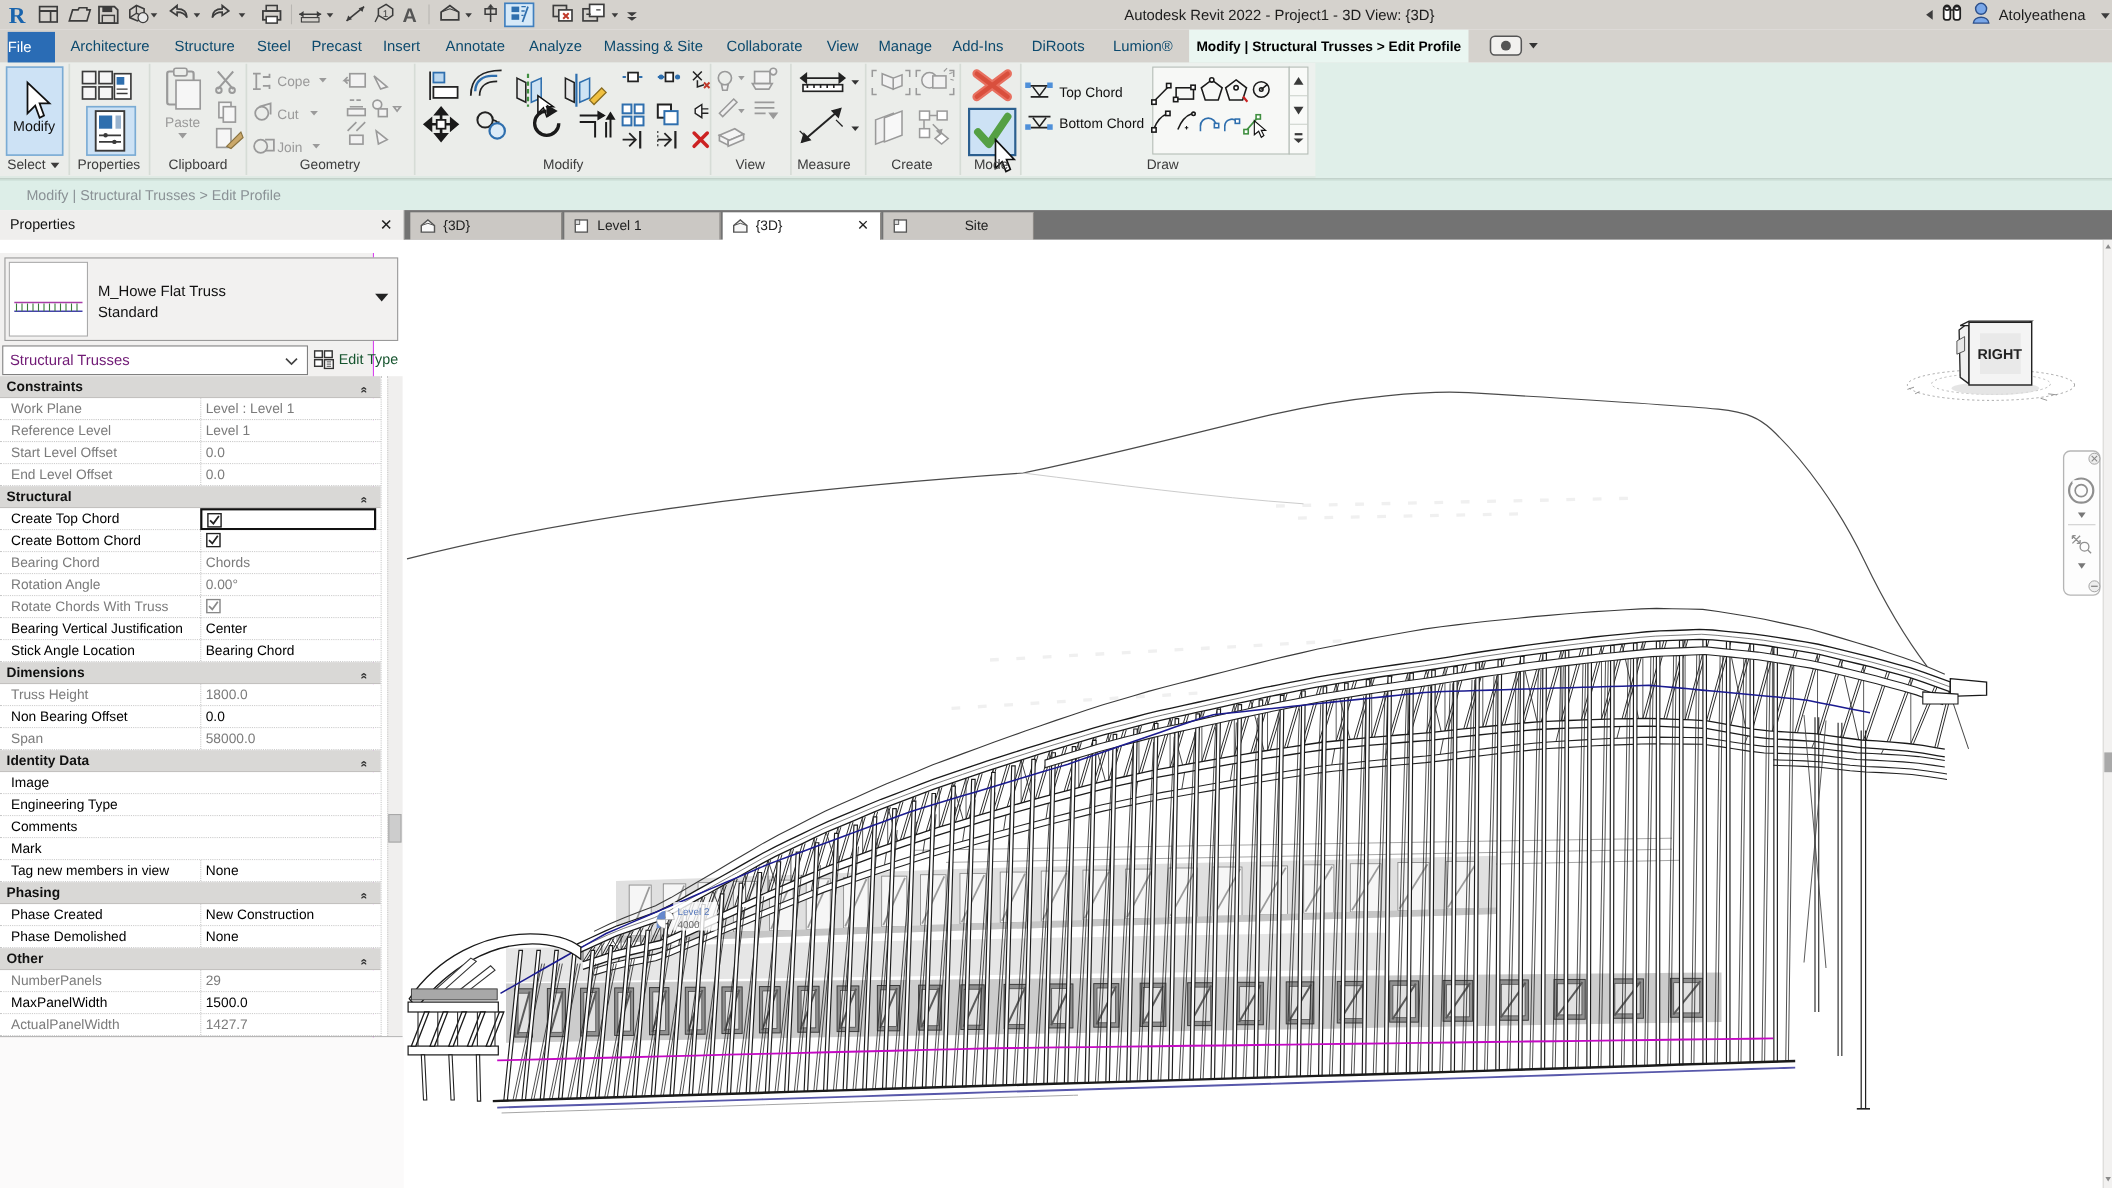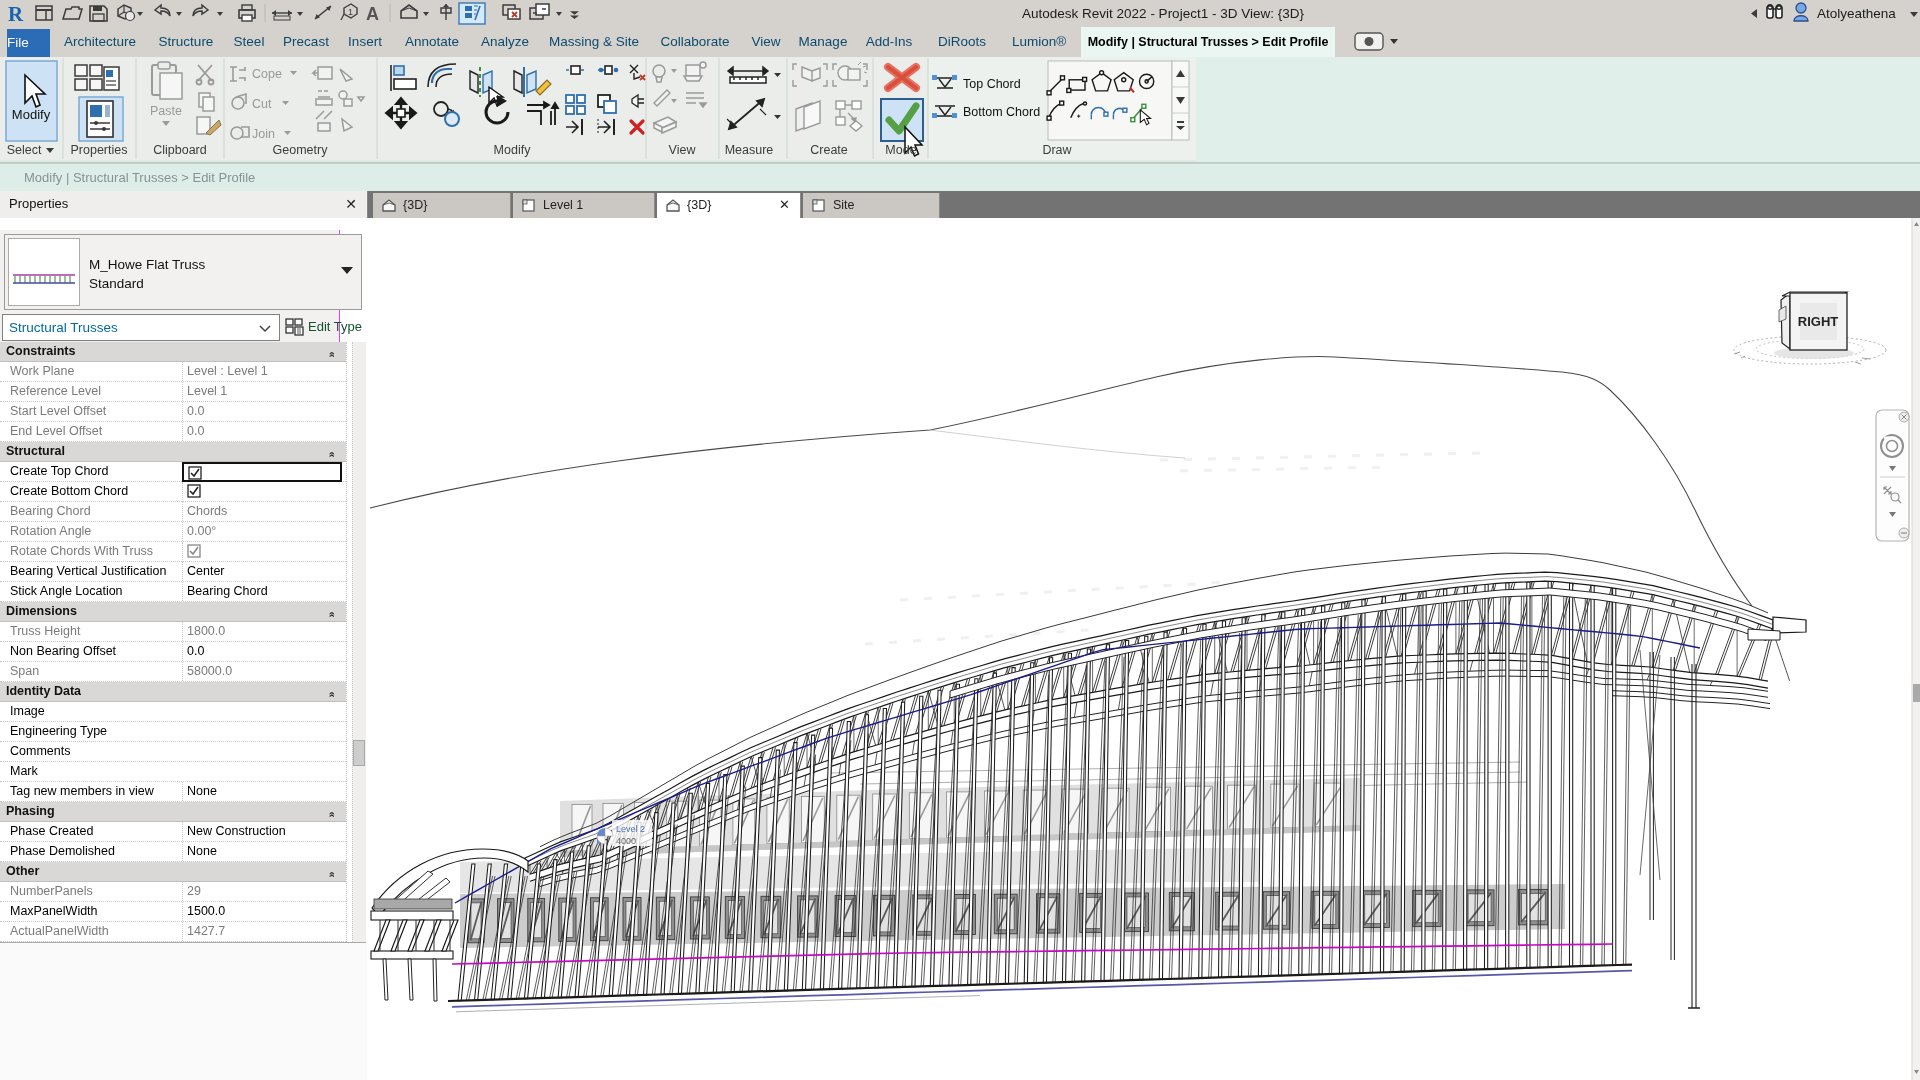--- a/index.html
+++ b/index.html
@@ -450,7 +450,7 @@
         <path d="M2 7 L8 2 L14 7 L14 13 L2 13 Z" fill="#f8f8f8" stroke="#555" stroke-width="1.3"></path>
         <path d="M2 7 L8 5 L14 7" fill="none" stroke="#555" stroke-width="0.9"></path>
       </svg><span style="margin-left:30px">{3D}</span><span style="position:absolute;right:10px;top:0;font-size:13px;color:#222">✕</span></div>
-    <div class="ptab" style="left:435px;width:137px;background:#cbc8c4;"><svg width="16" height="15" style="position:absolute;left:8px;top:5px">
+    <div class="ptab" style="left:435px;width:137px;background:#cbc8c4;padding-left:44px;"><svg width="16" height="15" style="position:absolute;left:8px;top:5px">
         <rect x="2" y="2" width="11" height="11" fill="#fff" stroke="#555" stroke-width="1.2"></rect>
         <rect x="2" y="2" width="4" height="4" fill="#ddd" stroke="#555" stroke-width="0.8"></rect>
       </svg><span style="margin-left:30px">Site</span></div>

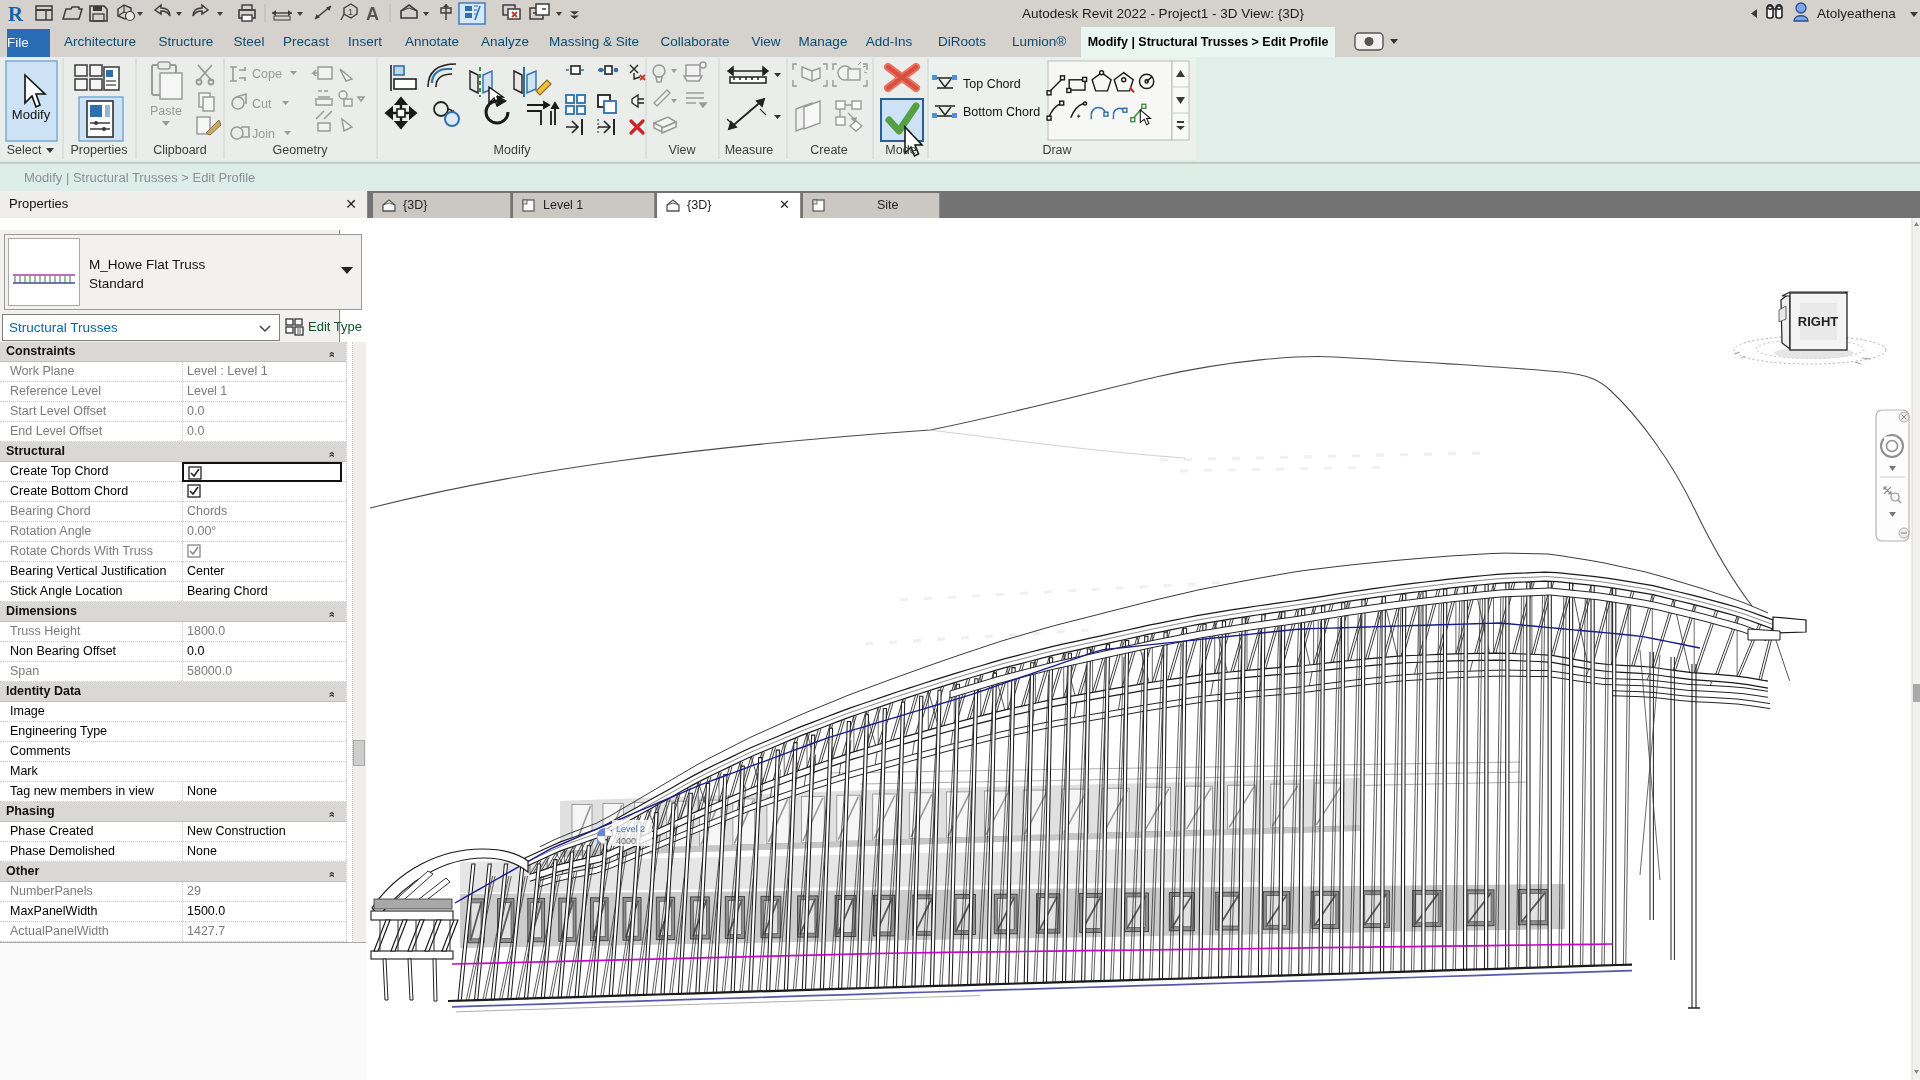--- a/index.html
+++ b/index.html
@@ -478,7 +478,7 @@
       <div style="position:absolute;left:84px;top:20px;font-size:13.5px;color:#111;line-height:19px">M_Howe Flat Truss<br>Standard</div>
       <div style="position:absolute;right:8px;top:32px;width:0;height:0;border-left:6px solid transparent;border-right:6px solid transparent;border-top:7px solid #222"></div>
     </div>
-    <div style="position:absolute;left:2px;top:84px;width:278px;height:27px;background:#fff;border:1px solid #808080;font-size:13.5px;color:#0369a1;line-height:25px"><span style="margin-left:6px">Structural Trusses</span><svg width="12" height="8" style="position:absolute;right:8px;top:10px">
+    <div style="position:absolute;left:2px;top:84px;width:278px;height:27px;background:#fff;border:1px solid #808080;font-size:13.5px;color:#701a75;line-height:25px"><span style="margin-left:6px">Structural Trusses</span><svg width="12" height="8" style="position:absolute;right:8px;top:10px">
         <path d="M1 1 L6 6 L11 1" fill="none" stroke="#444" stroke-width="1.5"></path>
       </svg></div>
     <div style="position:absolute;left:283px;top:84px;width:83px;height:27px;font-size:13px;color:#14532d;line-height:25px"><svg width="20" height="18" style="position:absolute;left:2px;top:4px">

